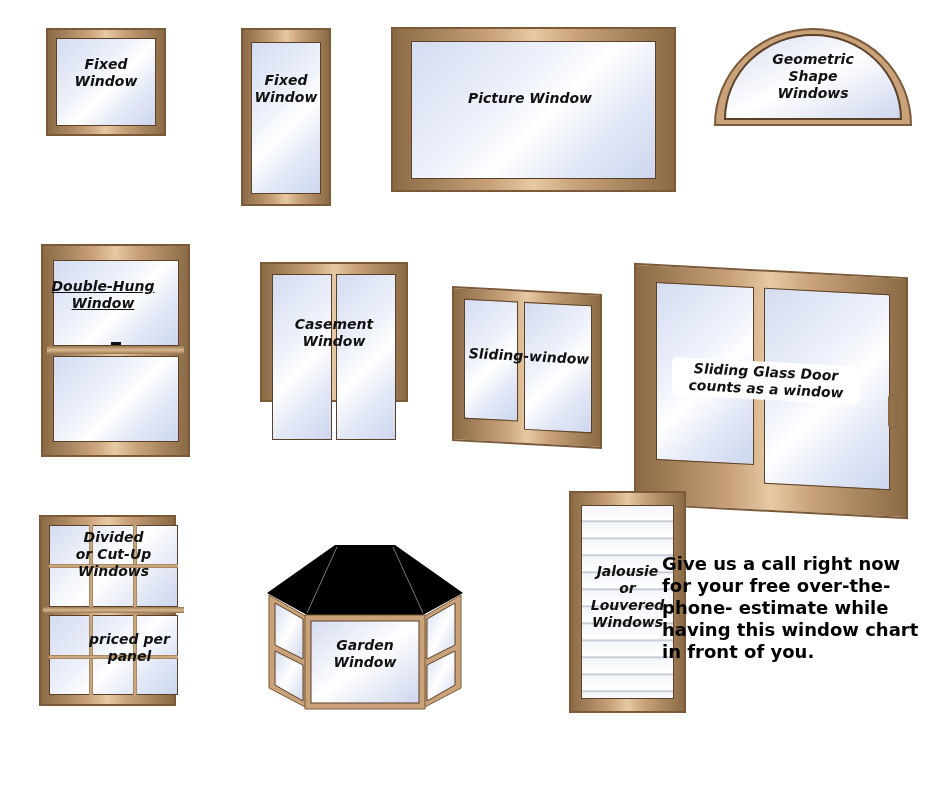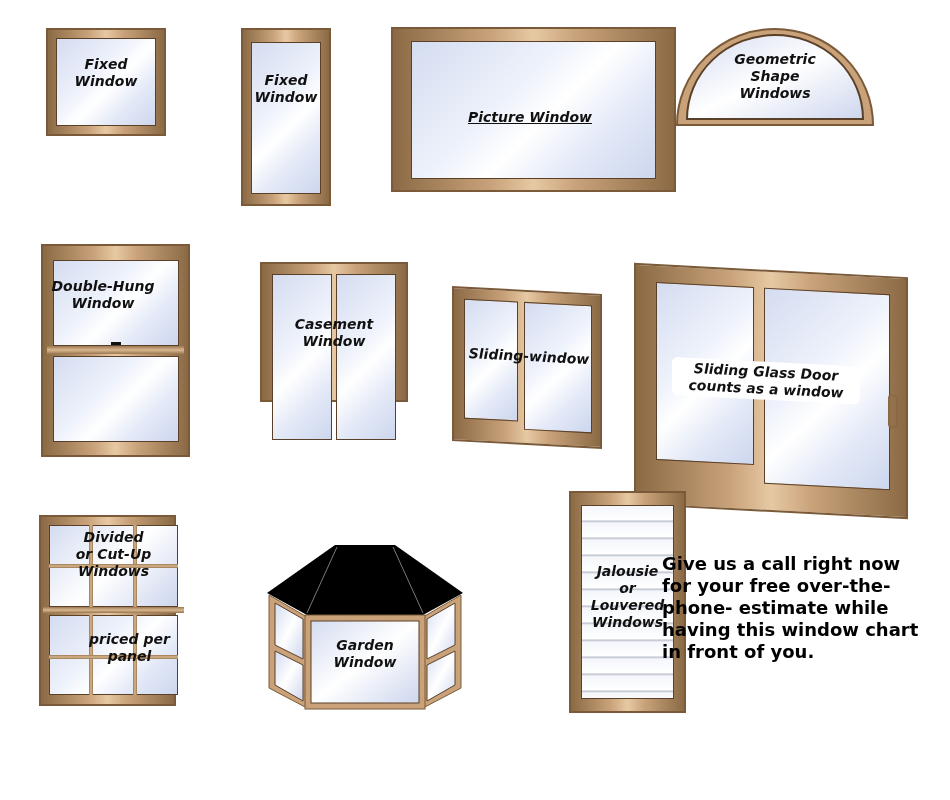--- a/index.html
+++ b/index.html
@@ -31,7 +31,7 @@
   <div class="label" style="left:0;top:80px;width:274px;text-decoration:underline;">Picture Window</div>
 </div>
 
-<div style="position:absolute;left:675px;top:27px;width:200px;height:100px;">
+<div style="position:absolute;left:713px;top:27px;width:200px;height:100px;">
   <svg width="200" height="100" viewBox="0 0 200 100">
     <defs>
       <linearGradient id="gl" x1="0" y1="0" x2="1" y2="1">

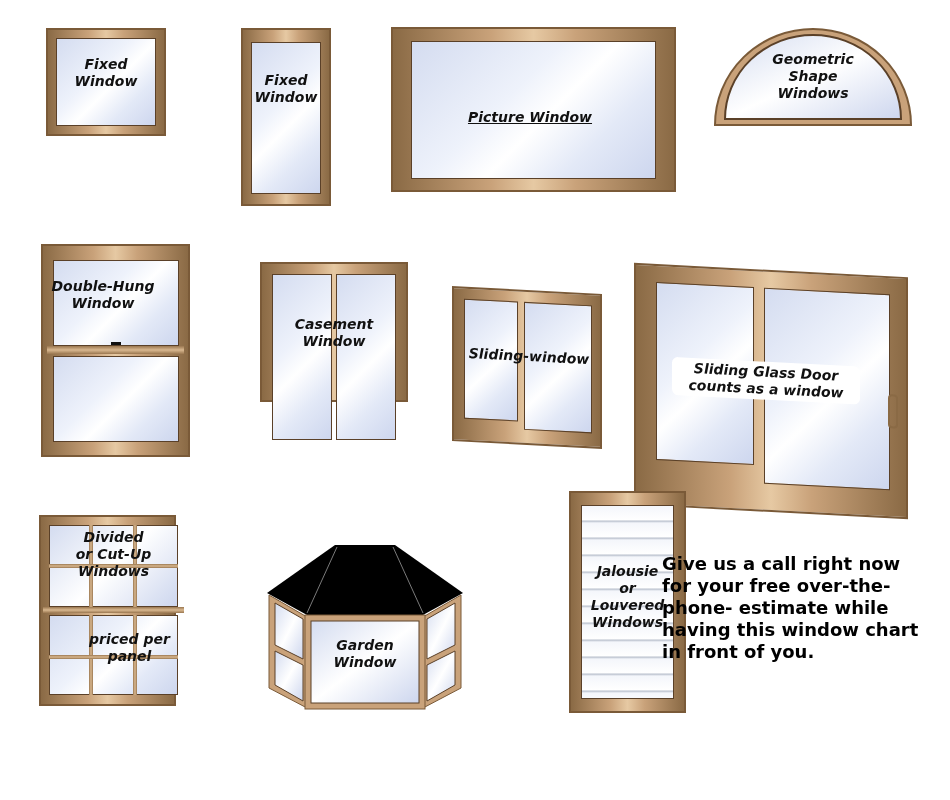--- a/index.html
+++ b/index.html
@@ -28,7 +28,7 @@
 
 <div class="frame" style="left:391px;top:27px;width:285px;height:165px;">
   <div class="glass" style="left:18px;top:12px;width:245px;height:138px;"></div>
-  <div class="label" style="left:0;top:80px;width:274px;text-decoration:underline;">Picture Window</div>
+  <div class="label" style="left:0;top:61px;width:274px;">Picture Window</div>
 </div>
 
 <div style="position:absolute;left:713px;top:27px;width:200px;height:100px;">

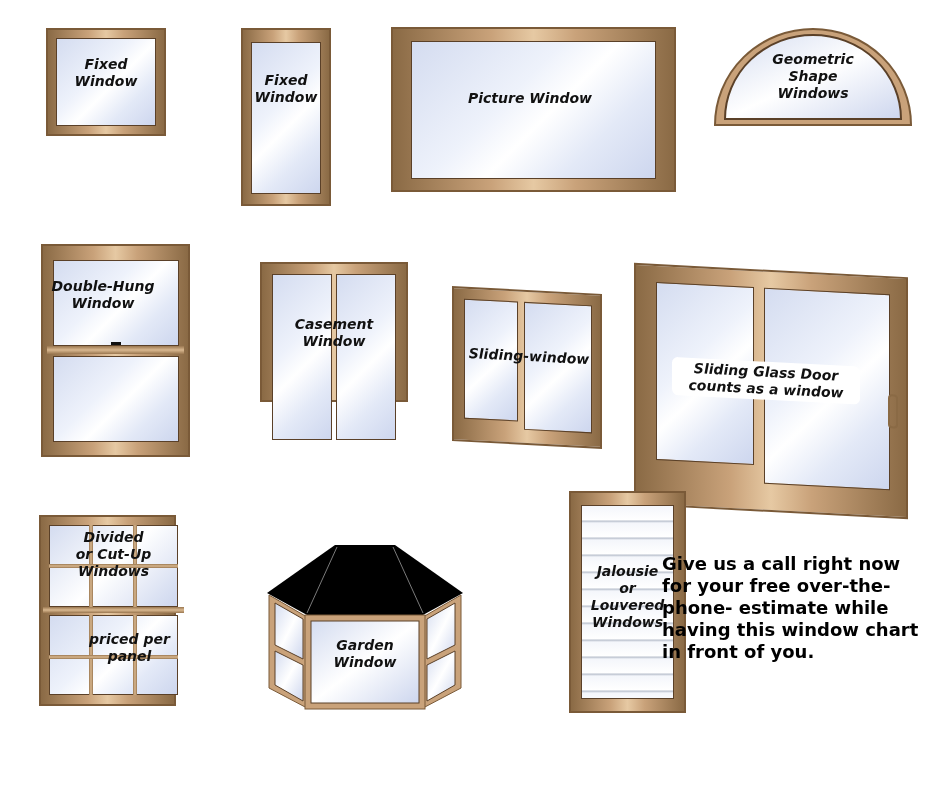--- a/index.html
+++ b/index.html
@@ -53,7 +53,7 @@
   <div class="bar" style="left:4px;top:100px;width:137px;height:8px;"></div>
   <div class="glass" style="left:10px;top:110px;width:126px;height:86px;"></div>
   <div style="position:absolute;left:68px;top:96px;width:10px;height:3px;background:#111;"></div>
-  <div class="label" style="left:0;top:32px;width:120px;">Double-Hung
+  <div class="label" style="left:0;top:32px;width:120px;text-decoration:underline;">Double-Hung
 Window</div>
 </div>
 

